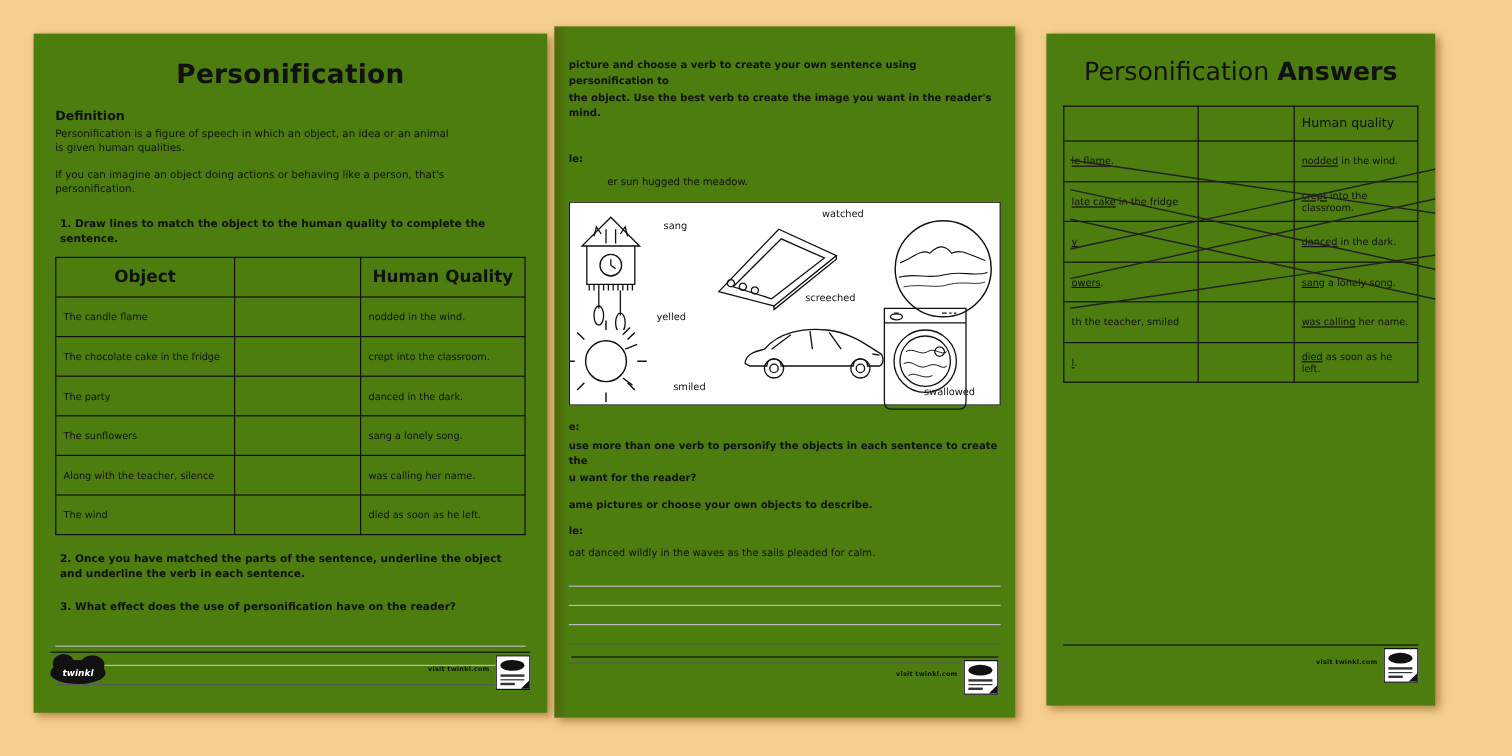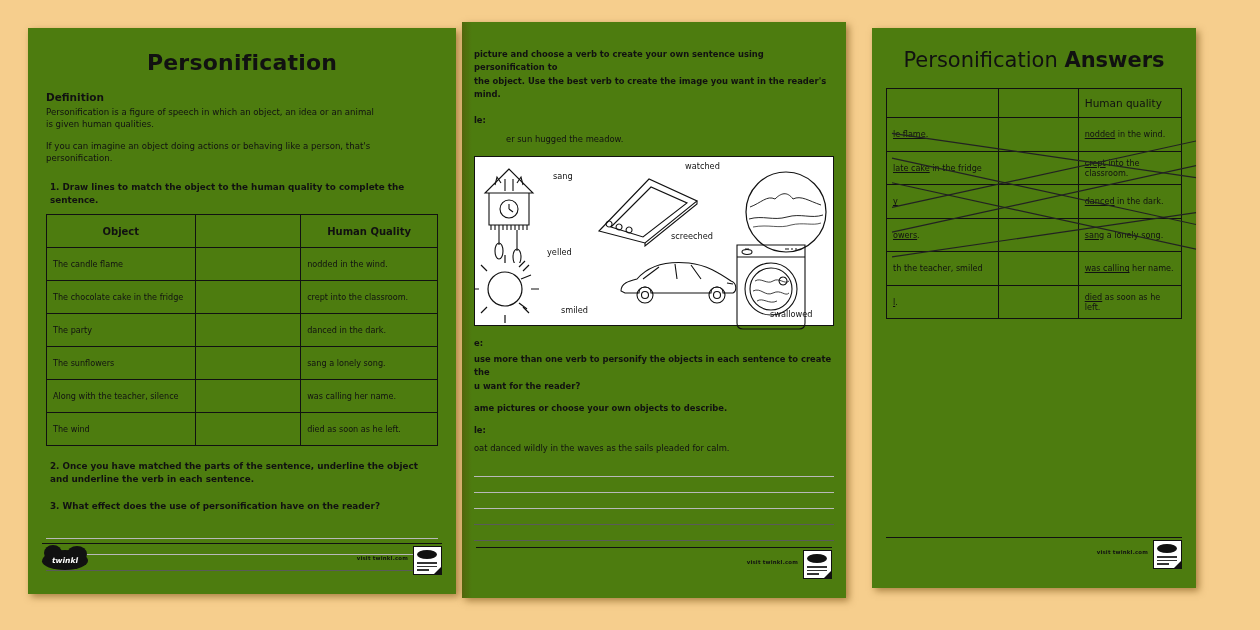--- a/index.html
+++ b/index.html
@@ -212,7 +212,7 @@
     <div class="inner" style="padding:0 12px;">
       <div style="height:26px;"></div>
       <p class="tiny b" style="margin-bottom:2px;">picture and choose a verb to create your own sentence using personification to</p>
-      <p class="tiny b" style="margin-bottom:14px;">the object. Use the best verb to create the image you want in the reader's mind.</p>
+      <p class="tiny b" style="margin-bottom:26px;">the object. Use the best verb to create the image you want in the reader's mind.</p>
       <p class="tiny b" style="margin-bottom:6px;">le:</p>
       <p class="tiny" style="margin-bottom:10px;margin-left:32px;">er sun hugged the meadow.</p>
 

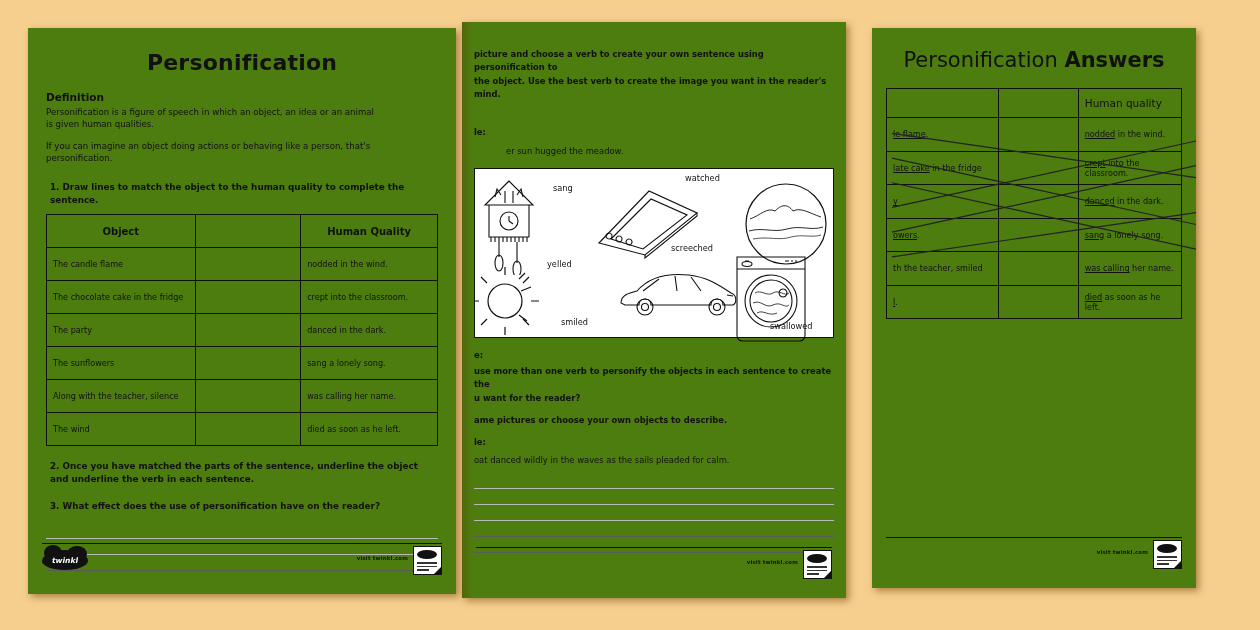--- a/index.html
+++ b/index.html
@@ -48,7 +48,7 @@
   table.match td,table.match th{
     border:1px solid #111;padding:5px 6px;color:#111;vertical-align:middle;
   }
-  table.match th{font-size:10px;font-weight:bold;text-align:center;height:22px;}
+  table.match th{font-size:14px;font-weight:bold;text-align:center;height:22px;}
   table.match td{font-size:8.1px;height:22px;text-align:left;}
   col.c1{width:38%;}col.c2{width:27%;}col.c3{width:35%;}
 

